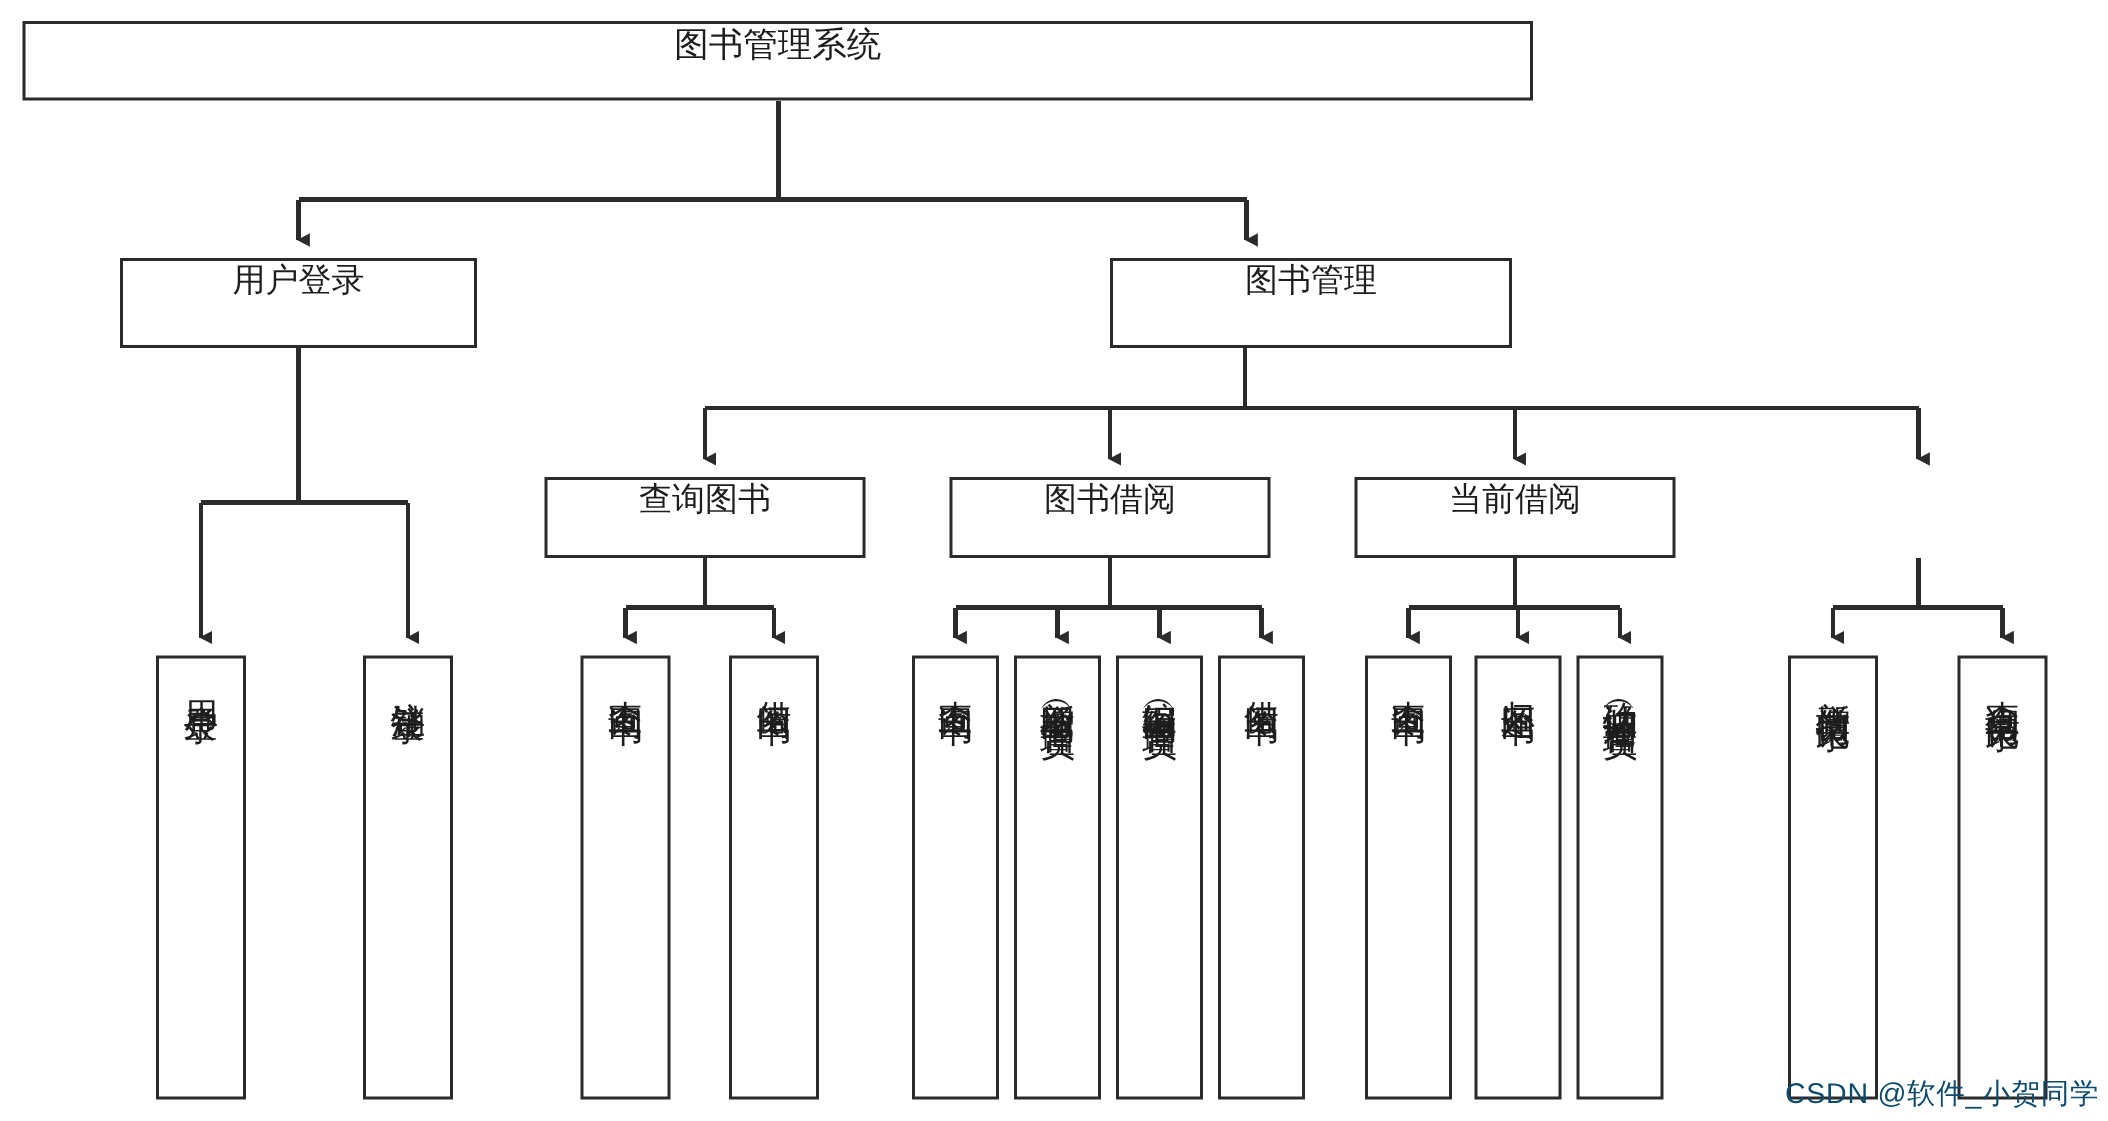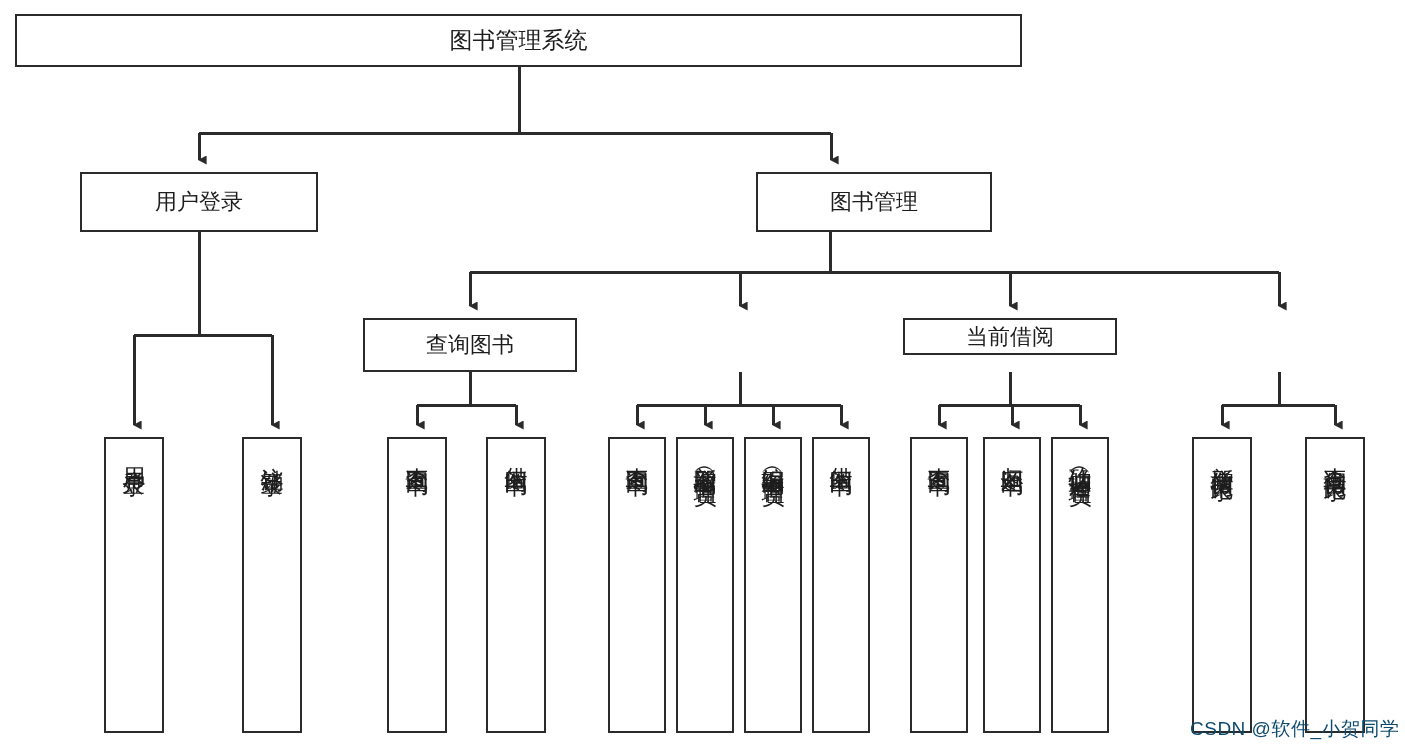--- a/index.html
+++ b/index.html
@@ -26,7 +26,6 @@
     background:#ffffff;
     border:2px solid #2b2b2b;
     display:flex;
-    align-items:center;
     justify-content:center;
     color:#1d1d1d;
   }

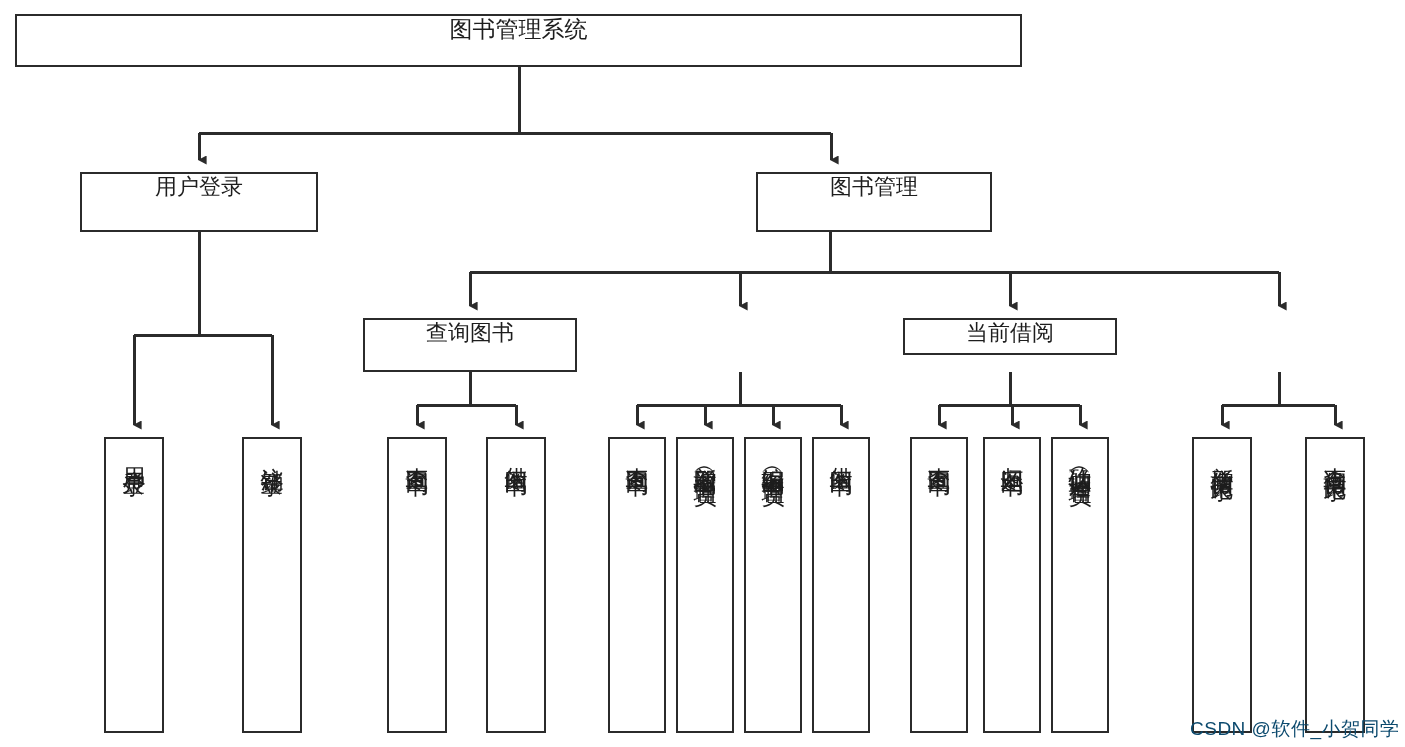--- a/index.html
+++ b/index.html
@@ -122,7 +122,7 @@
   <div class="node h-node" style="left:80px;top:172px;width:238px;height:60px;">
     <span class="lbl">用户登录</span>
   </div>
-  <div class="node h-node" style="left:756px;top:172px;width:236px;height:60px;">
+  <div class="node h-node" style="left:740px;top:172px;width:268px;height:60px;">
     <span class="lbl">图书管理</span>
   </div>
 

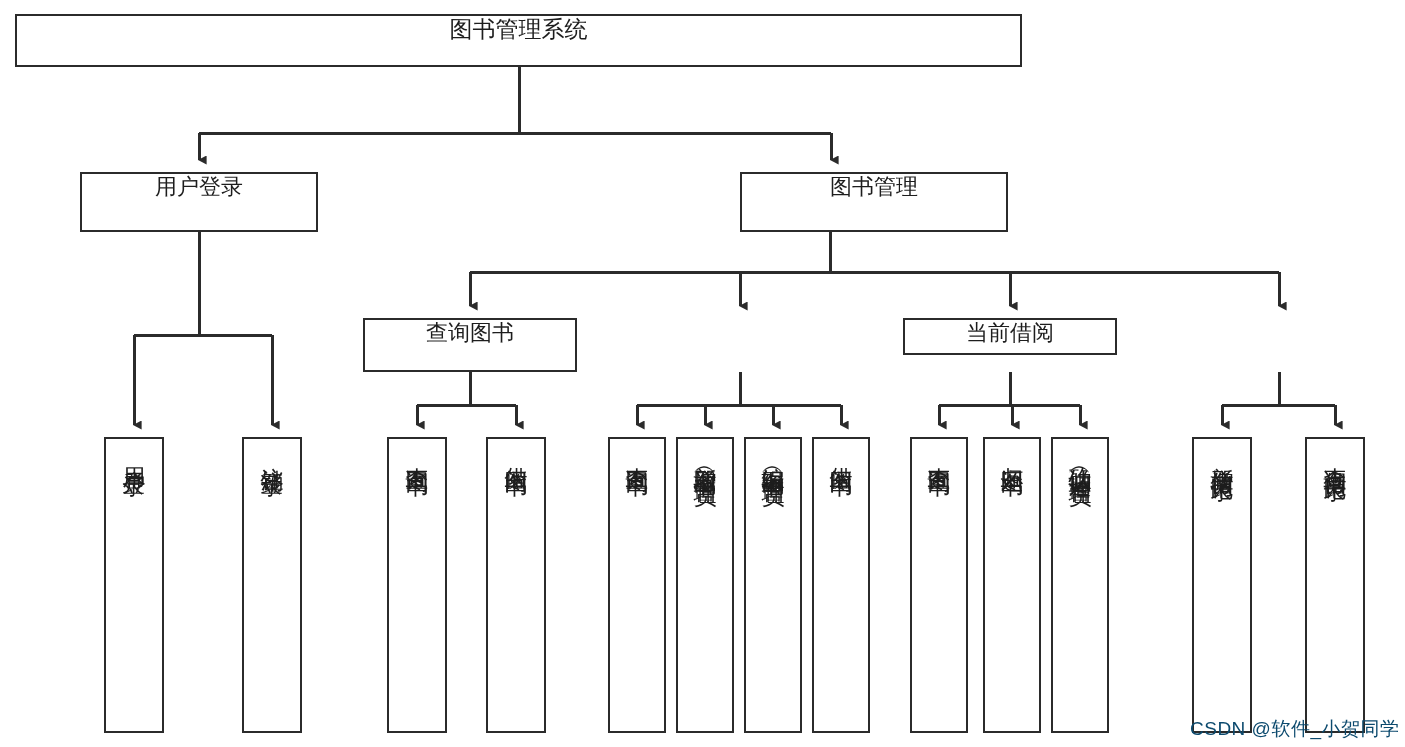--- a/index.html
+++ b/index.html
@@ -129,6 +129,9 @@
   <div class="node h-node" style="left:363px;top:318px;width:214px;height:54px;">
     <span class="lbl">查询图书</span>
   </div>
+  <div class="node h-node" style="left:633px;top:318px;width:214px;height:54px;">
+    <span class="lbl">图书借阅</span>
+  </div>
   <div class="node h-node" style="left:903px;top:318px;width:214px;height:37px;">
     <span class="lbl">当前借阅</span>
   </div>

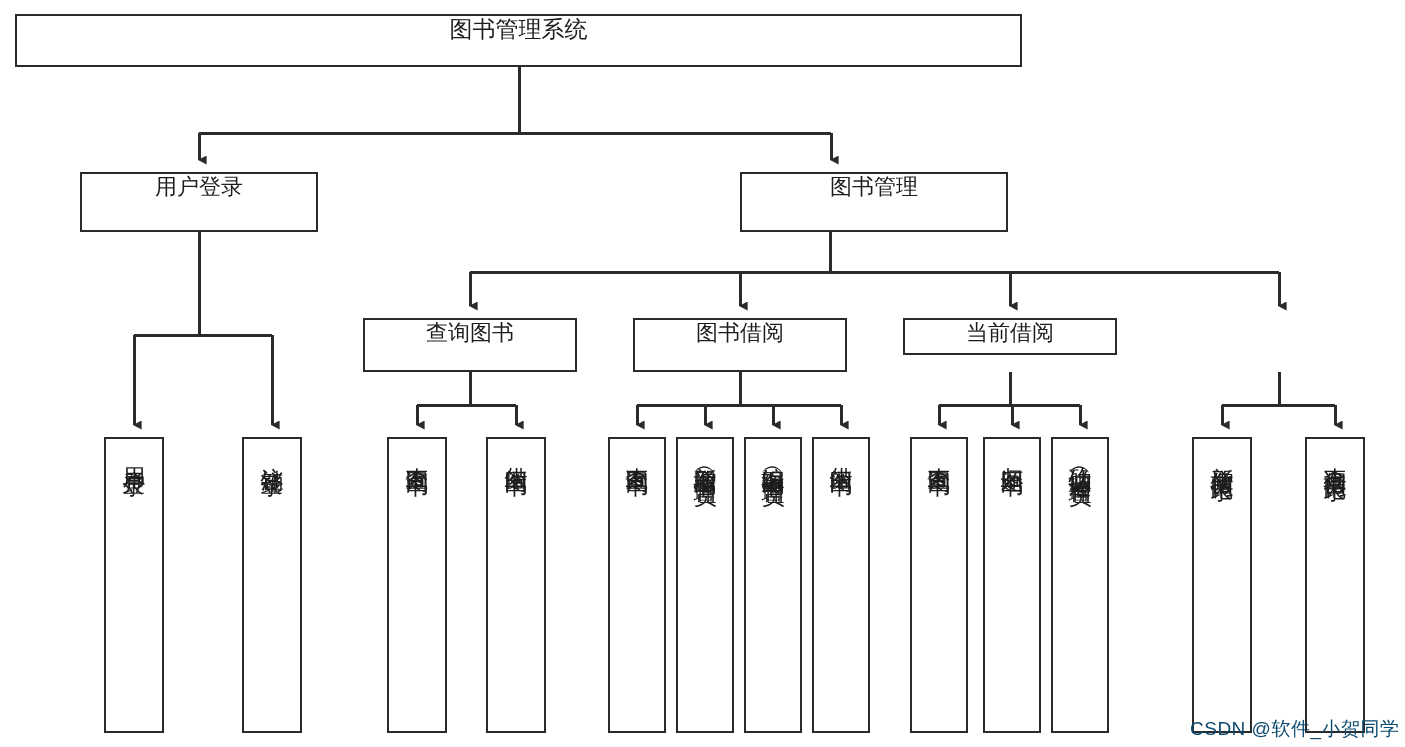--- a/index.html
+++ b/index.html
@@ -132,7 +132,7 @@
   <div class="node h-node" style="left:633px;top:318px;width:214px;height:54px;">
     <span class="lbl">图书借阅</span>
   </div>
-  <div class="node h-node" style="left:903px;top:318px;width:214px;height:37px;">
+  <div class="node h-node" style="left:903px;top:318px;width:214px;height:54px;">
     <span class="lbl">当前借阅</span>
   </div>
 

